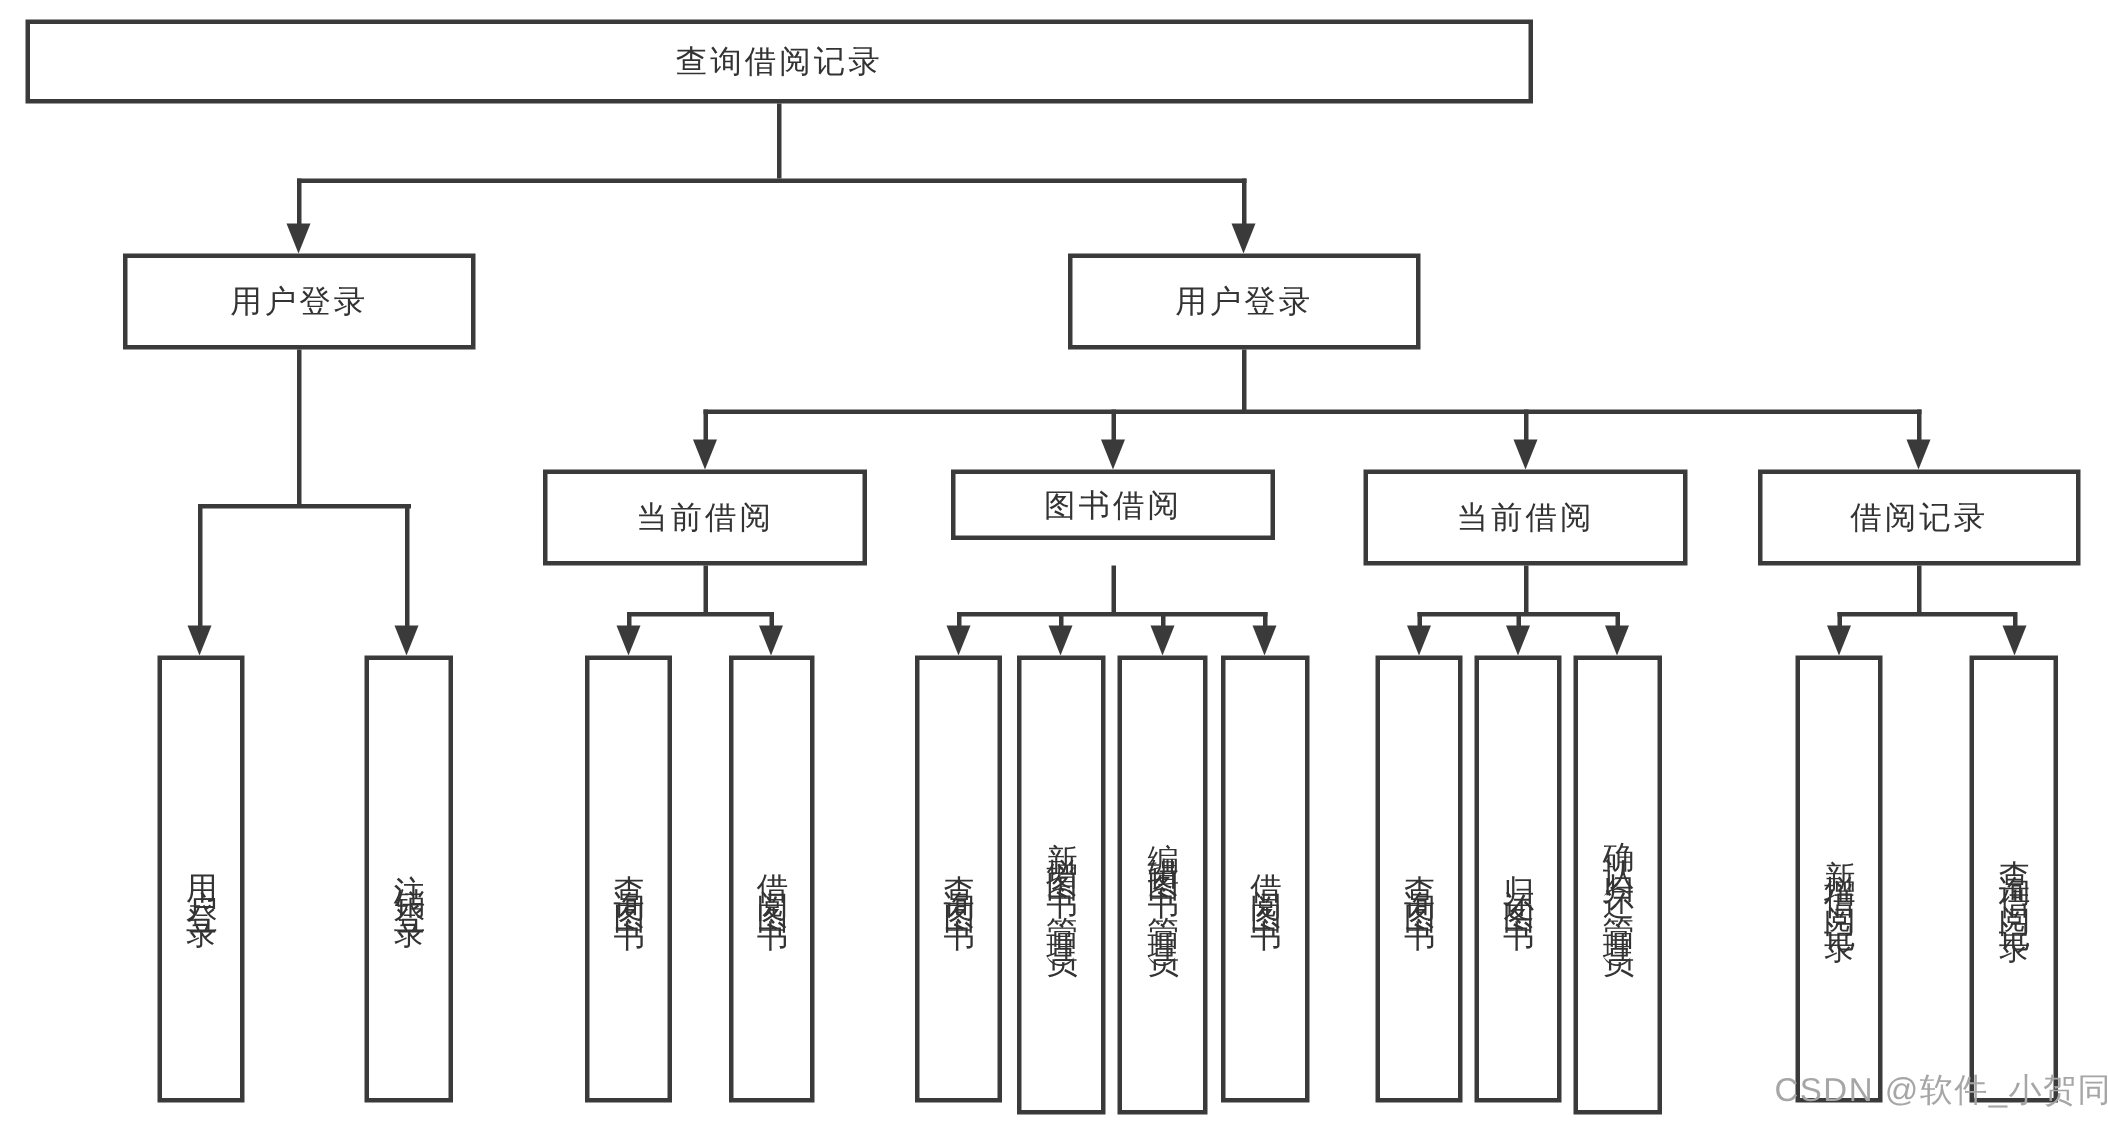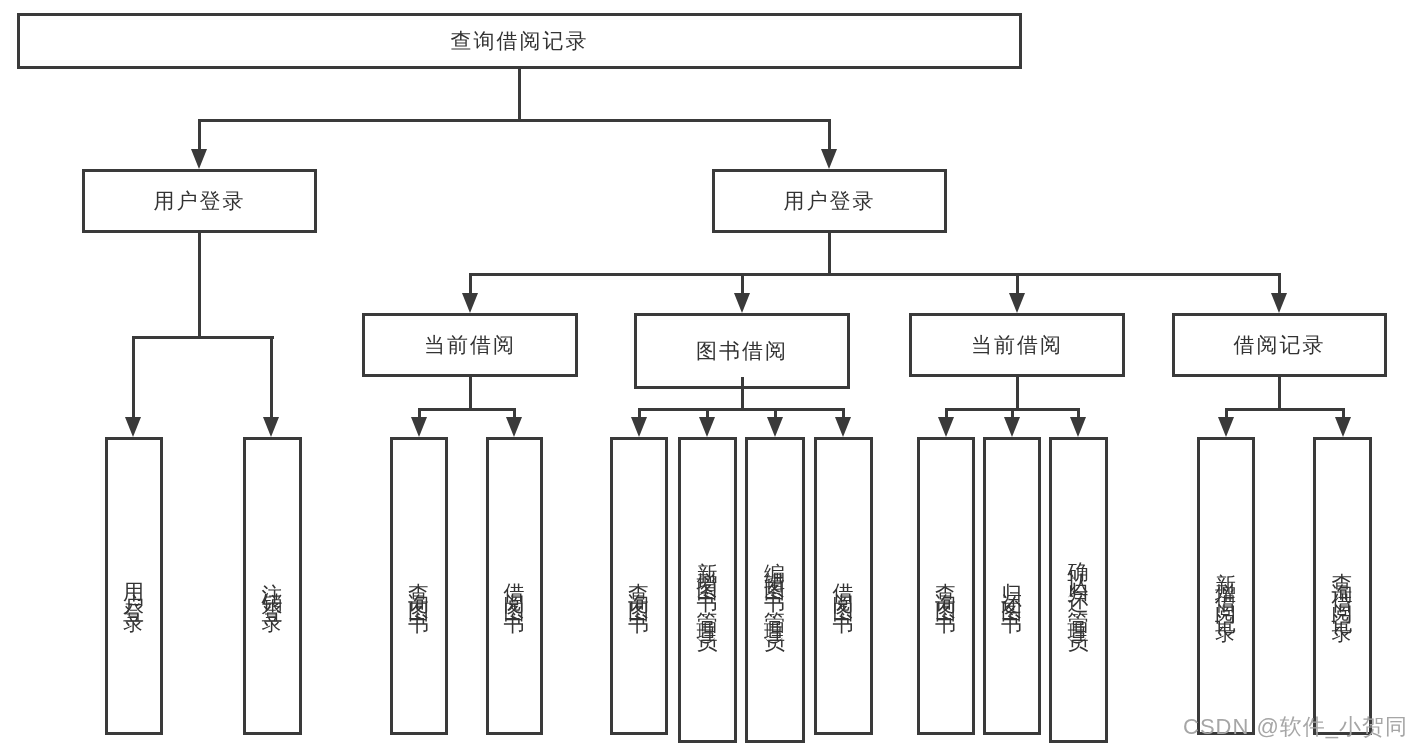--- a/index.html
+++ b/index.html
@@ -105,7 +105,7 @@
   <div class="arrow" style="left:1271px; top:293px;"></div>
 
   <div class="box" style="left:362px; top:313px; width:216px; height:64px;">当前借阅</div>
-  <div class="box" style="left:634px; top:313px; width:216px; height:76px;">图书借阅</div>
+  <div class="box" style="left:634px; top:313px; width:216px; height:47px;">图书借阅</div>
   <div class="box" style="left:909px; top:313px; width:216px; height:64px;">当前借阅</div>
   <div class="box" style="left:1172px; top:313px; width:215px; height:64px;">借阅记录</div>
 

